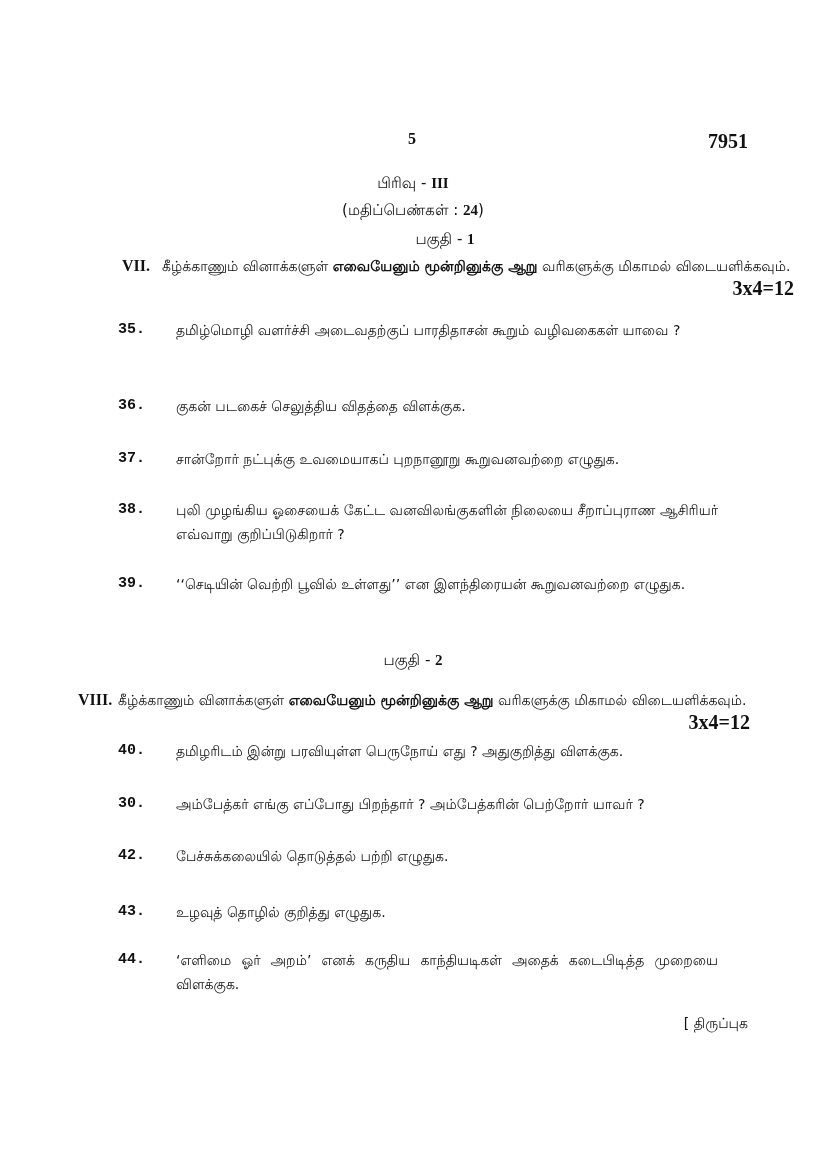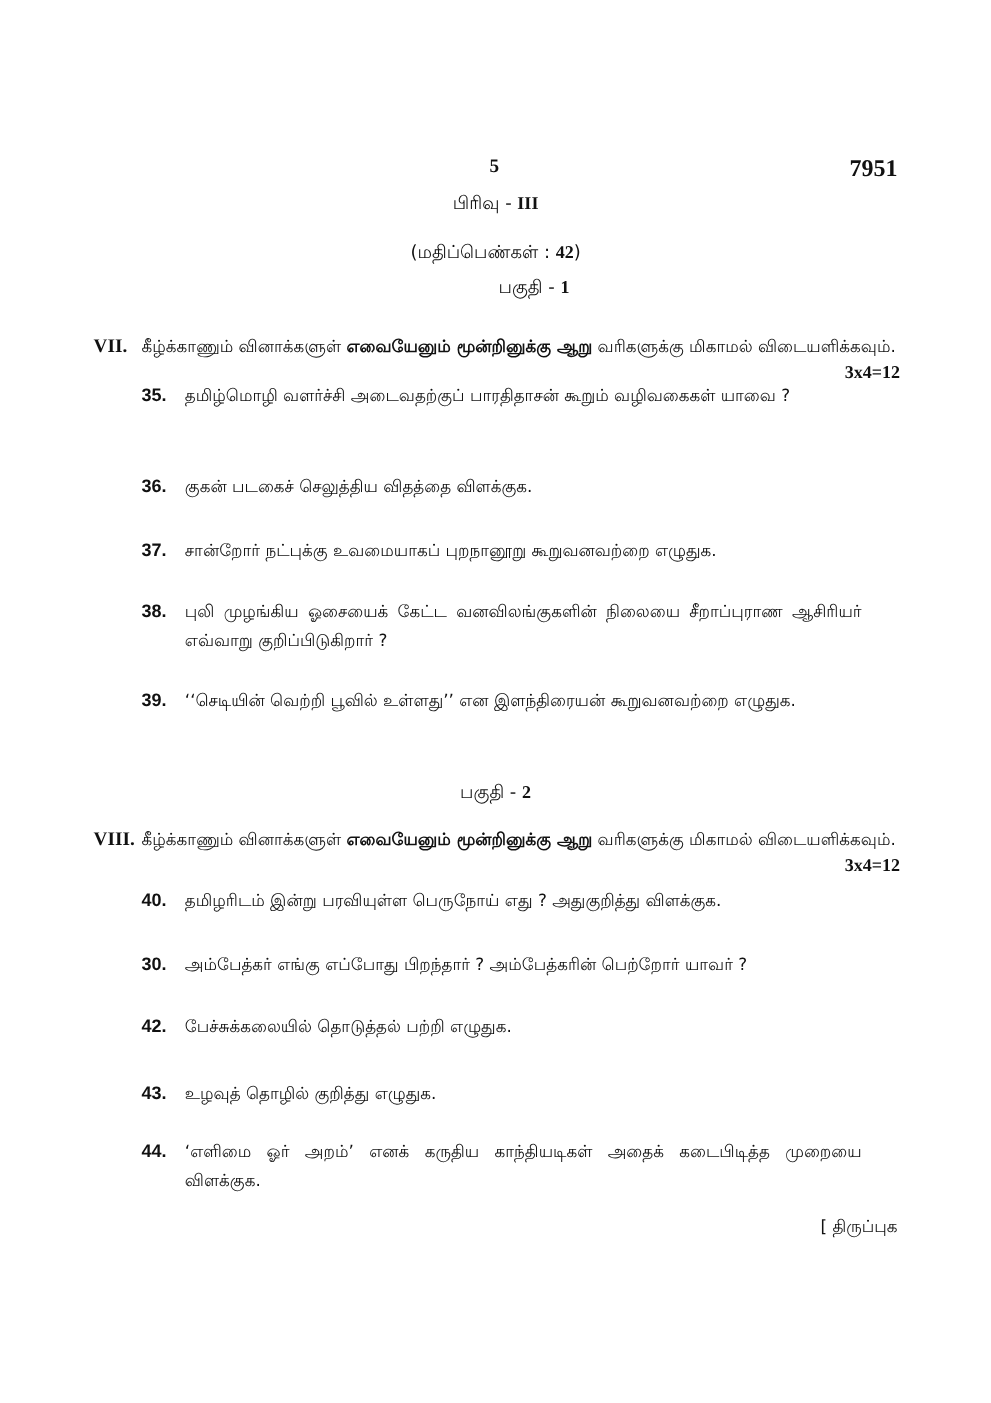--- a/index.html
+++ b/index.html
@@ -27,7 +27,7 @@
 <div class="abs page-num serif">5</div>
 <div class="abs code serif">7951</div>
 
-<div class="center sec" style="top:160px;">
+<div class="center sec" style="top:174px;">
   <span>பிரிவு - </span><span class="roman">III</span>
 </div>
 <div class="center sec" style="top:201px;">

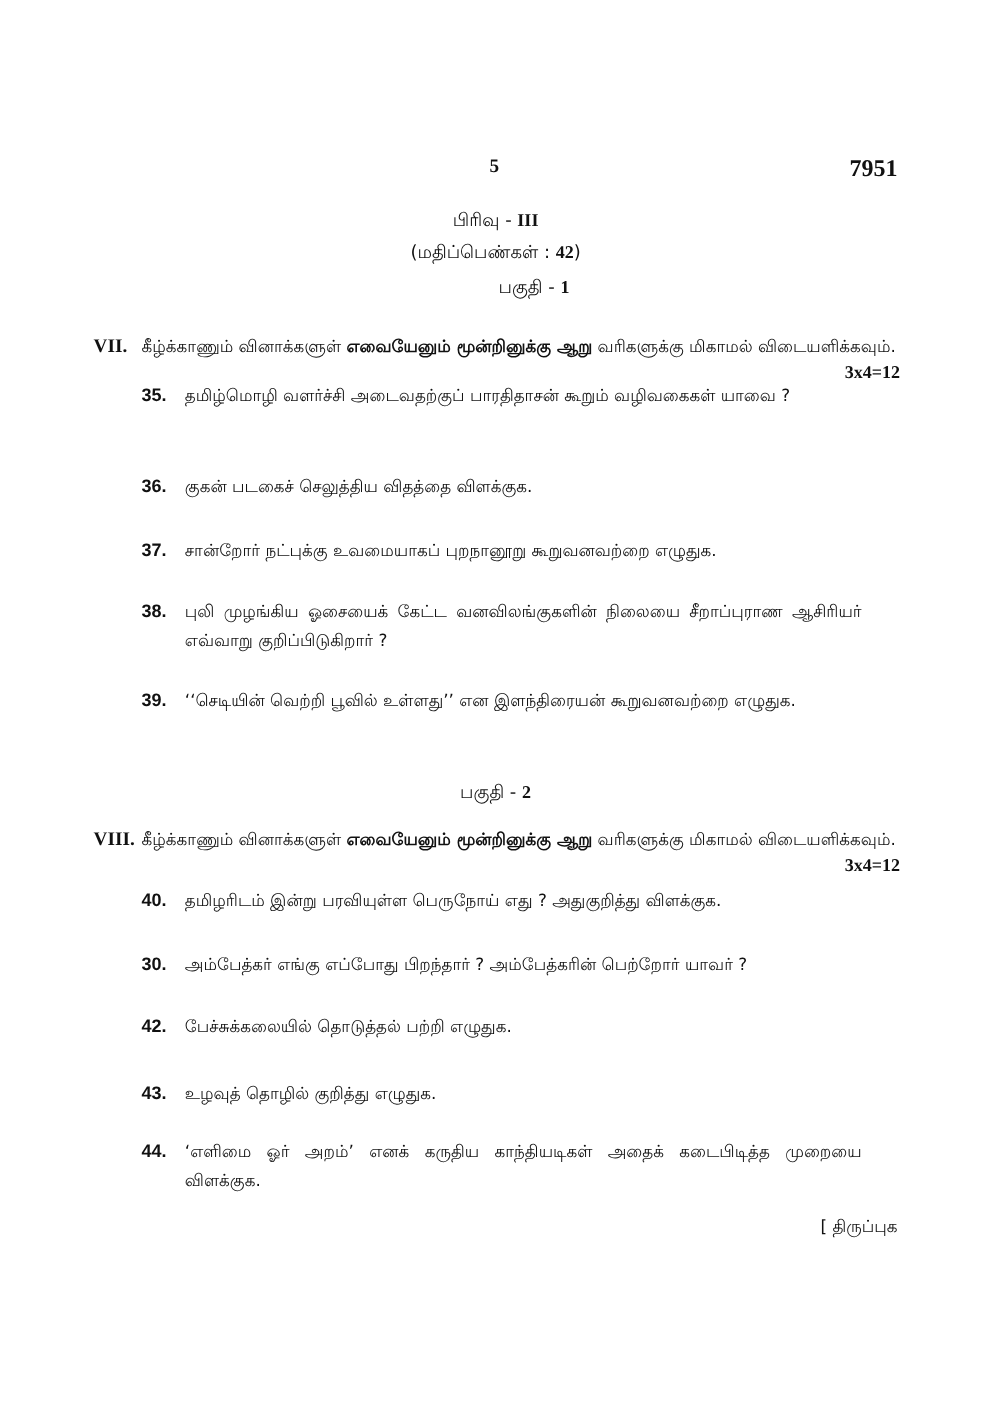--- a/index.html
+++ b/index.html
@@ -31,7 +31,7 @@
   <span>பிரிவு - </span><span class="roman">III</span>
 </div>
 <div class="center sec" style="top:201px;">
-  <span>(மதிப்பெண்கள் : </span><span class="roman">42</span><span>)</span>
+  <span>(மதிப்பெண்கள் : </span><span class="roman">24</span><span>)</span>
 </div>
 
 <div class="center sec" style="top:230px;padding-left:32px;">

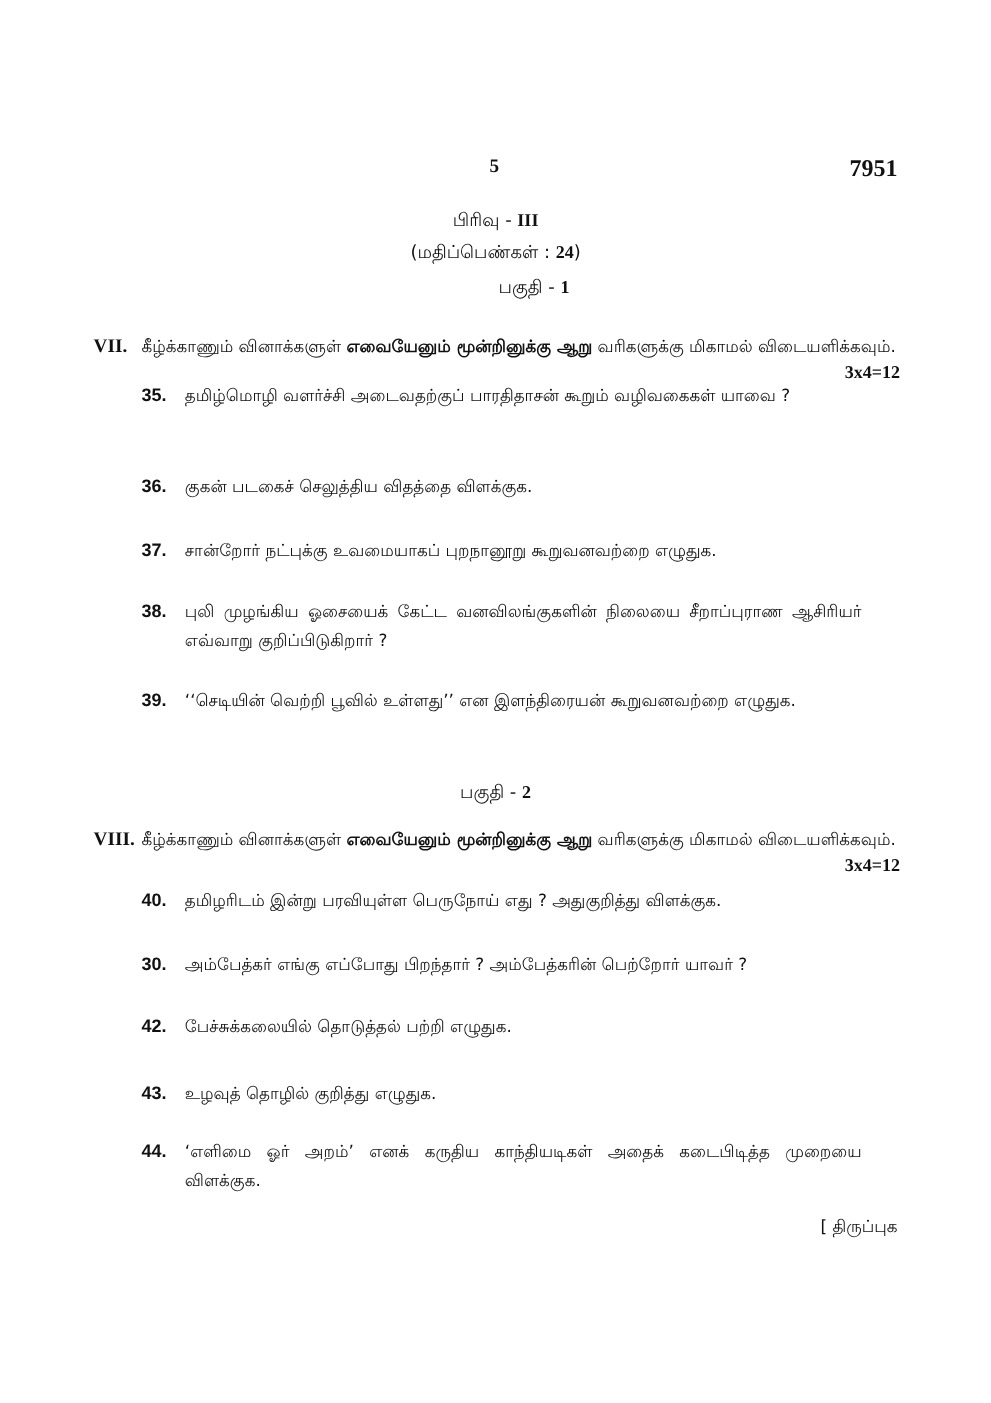--- a/index.html
+++ b/index.html
@@ -38,7 +38,7 @@
   <span>பகுதி - </span><span class="roman">1</span>
 </div>
 
-<div class="instr" style="top:277px;">
+<div class="instr" style="top:254px;margin-left:44px;">
   <span class="num">VII.</span>
   <span class="txt"><span>கீழ்க்காணும் வினாக்களுள் </span><b>எவையேனும் மூன்றினுக்கு ஆறு</b><span> வரிகளுக்கு மிகாமல் விடையளிக்கவும்.</span></span>
   <span class="marks">3x4=12</span>

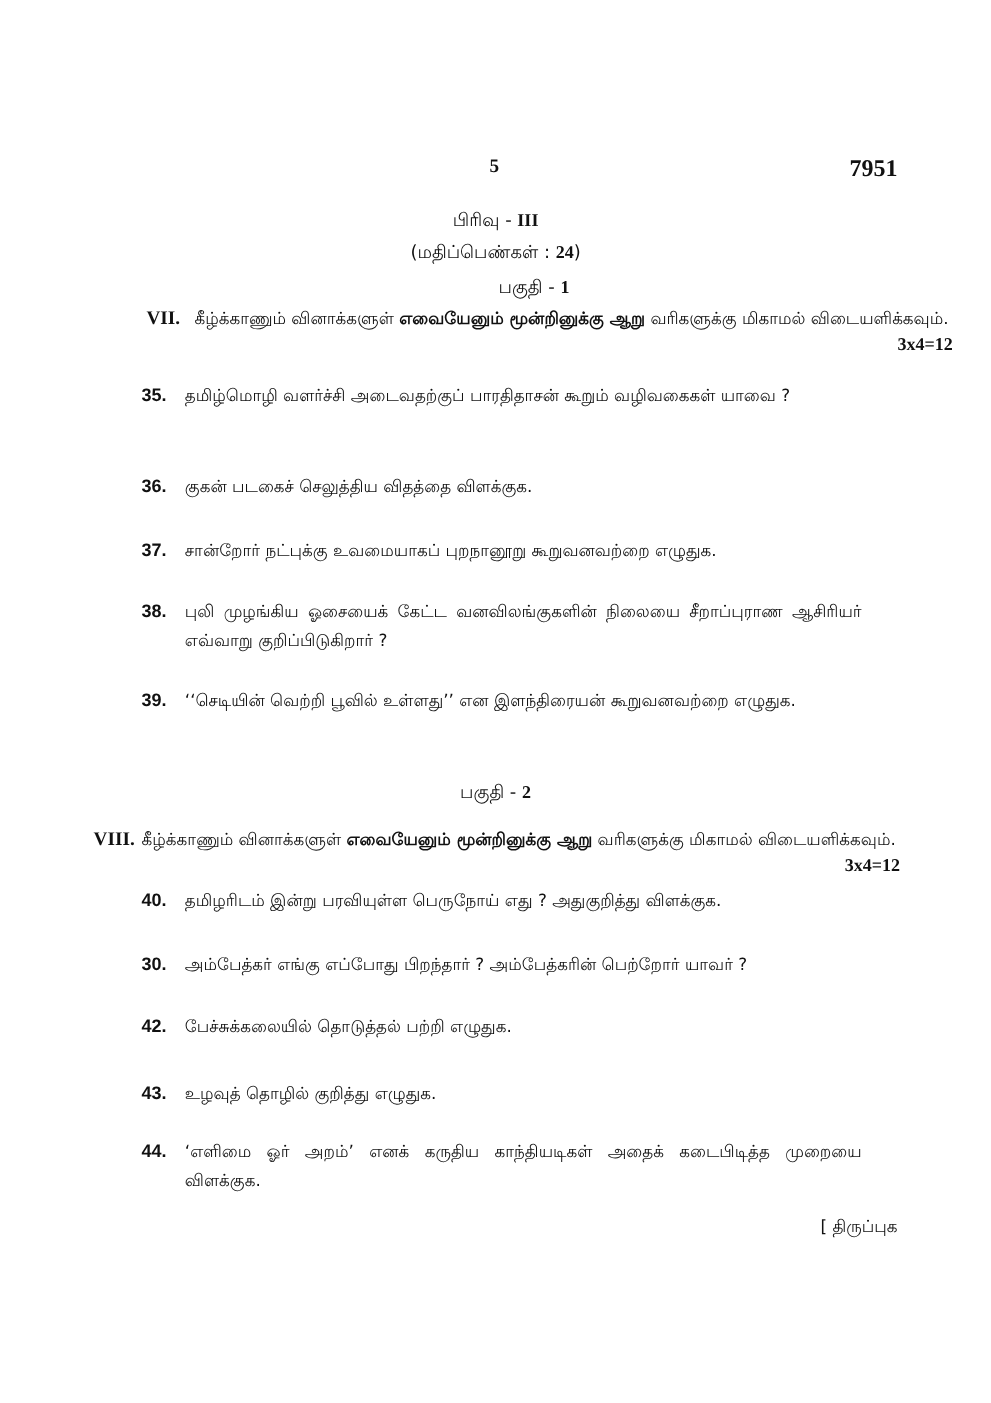--- a/index.html
+++ b/index.html
@@ -15,7 +15,7 @@
   .instr .num { font-family: "Liberation Serif", serif; font-weight: bold; font-size: 16px; position: absolute; left: 0; top: 0; }
   .instr .txt { margin-left: 40px; display: block; }
   .instr .txt b { font-weight: bold; }
-  .instr .marks { position: absolute; right: 0; top: 22px; font-family: "Liberation Serif", serif; font-weight: bold; font-size: 15px; }
+  .instr .marks { position: absolute; right: 0; top: 22px; font-family: "Liberation Serif", serif; font-weight: bold; font-size: 20px; }
   .q { position: absolute; left: 118px; width: 600px; font-size: 14px; line-height: 24px; }
   .q .qn { position: absolute; left: 0; top: 0; font-family: Liberation Sans, sans-serif; font-weight: bold; font-size: 15px; }
   .q .qt { display: block; margin-left: 36px; text-align: justify; }

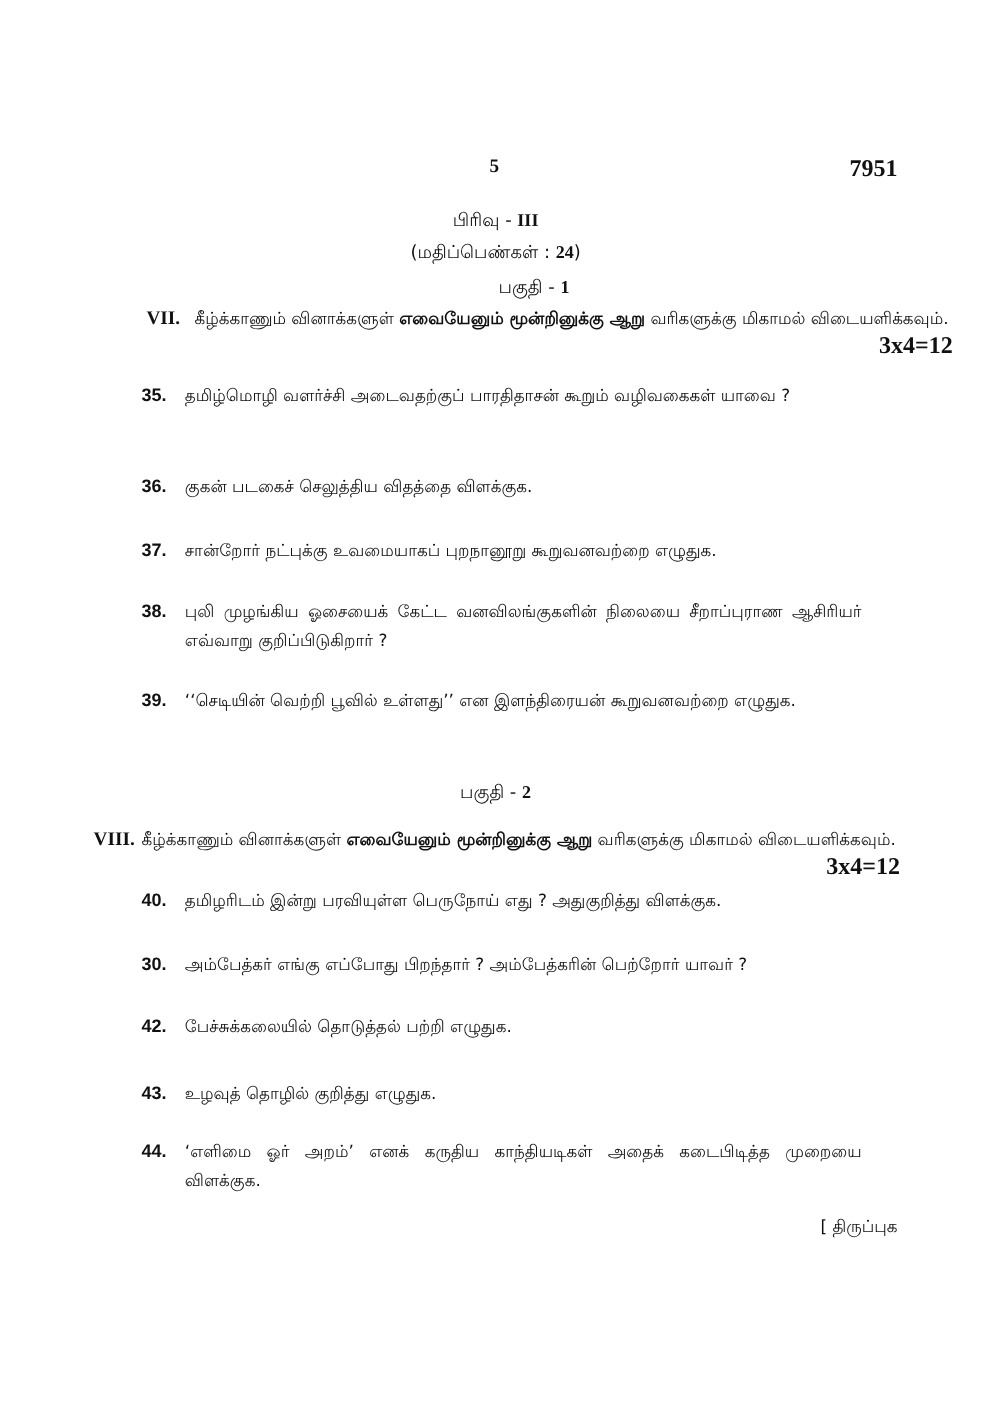--- a/index.html
+++ b/index.html
@@ -17,7 +17,7 @@
   .instr .txt b { font-weight: bold; }
   .instr .marks { position: absolute; right: 0; top: 22px; font-family: "Liberation Serif", serif; font-weight: bold; font-size: 20px; }
   .q { position: absolute; left: 118px; width: 600px; font-size: 14px; line-height: 24px; }
-  .q .qn { position: absolute; left: 0; top: 0; font-family: Liberation Sans, sans-serif; font-weight: bold; font-size: 15px; }
+  .q .qn { position: absolute; left: 0; top: 0; font-family: Liberation Mono, monospace; font-weight: bold; font-size: 15px; }
   .q .qt { display: block; margin-left: 36px; text-align: justify; }
   .pto { right: 78px; top: 1015px; font-size: 14px; }
 </style>

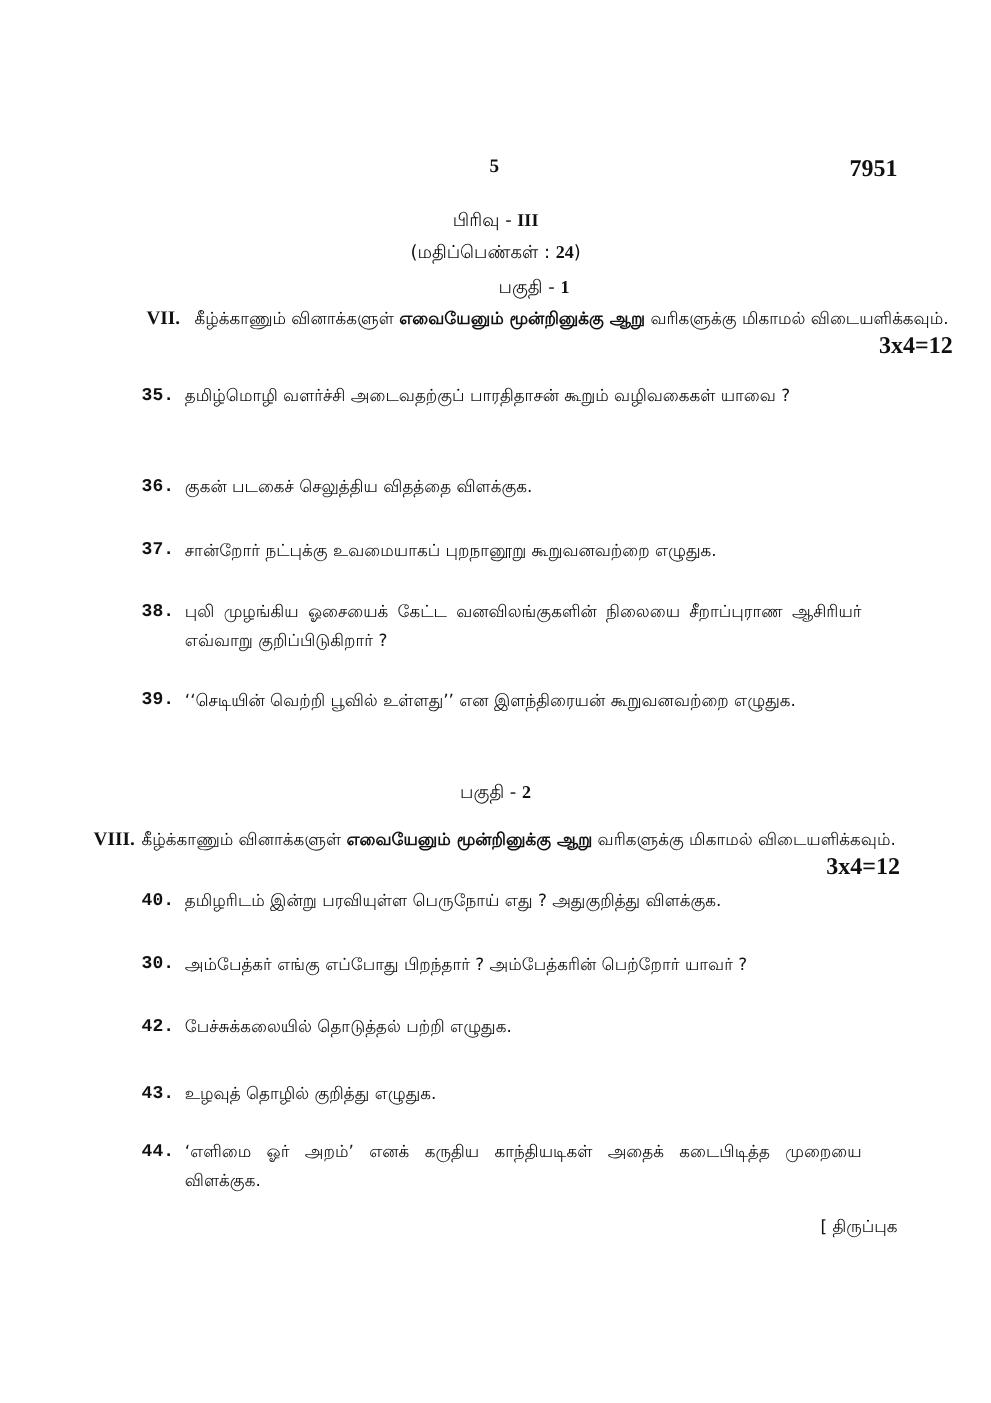--- a/index.html
+++ b/index.html
@@ -18,7 +18,7 @@
   .instr .marks { position: absolute; right: 0; top: 22px; font-family: "Liberation Serif", serif; font-weight: bold; font-size: 20px; }
   .q { position: absolute; left: 118px; width: 600px; font-size: 14px; line-height: 24px; }
   .q .qn { position: absolute; left: 0; top: 0; font-family: Liberation Mono, monospace; font-weight: bold; font-size: 15px; }
-  .q .qt { display: block; margin-left: 36px; text-align: justify; }
+  .q .qt { display: block; margin-left: 58px; text-align: justify; }
   .pto { right: 78px; top: 1015px; font-size: 14px; }
 </style>
 </head>

